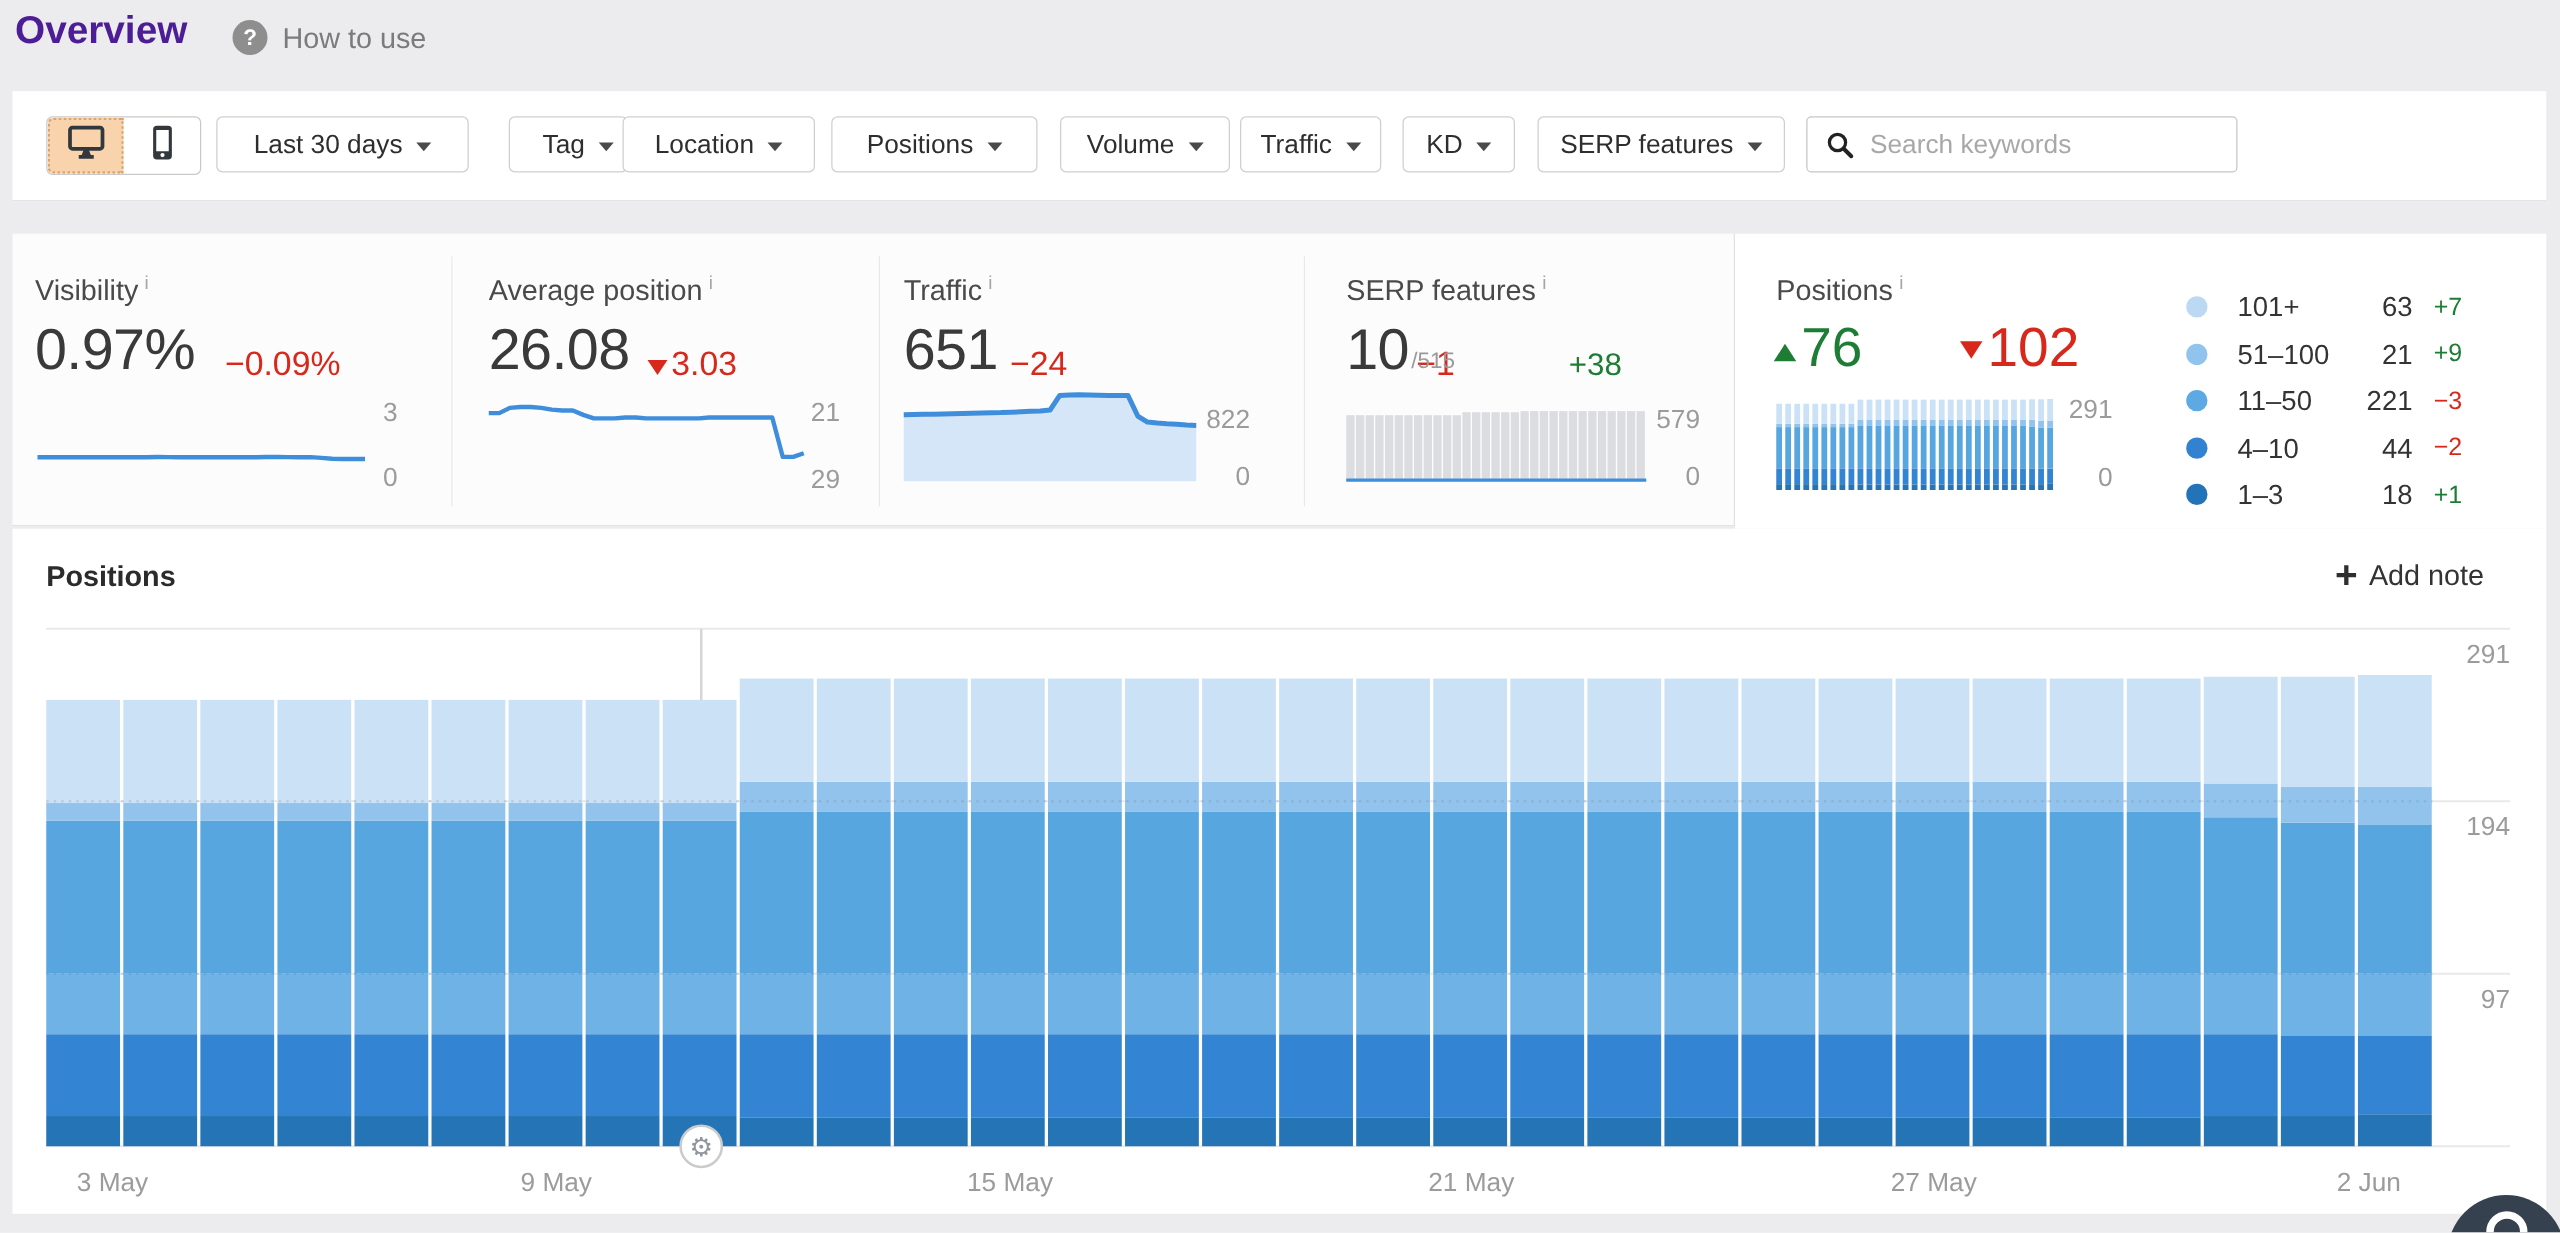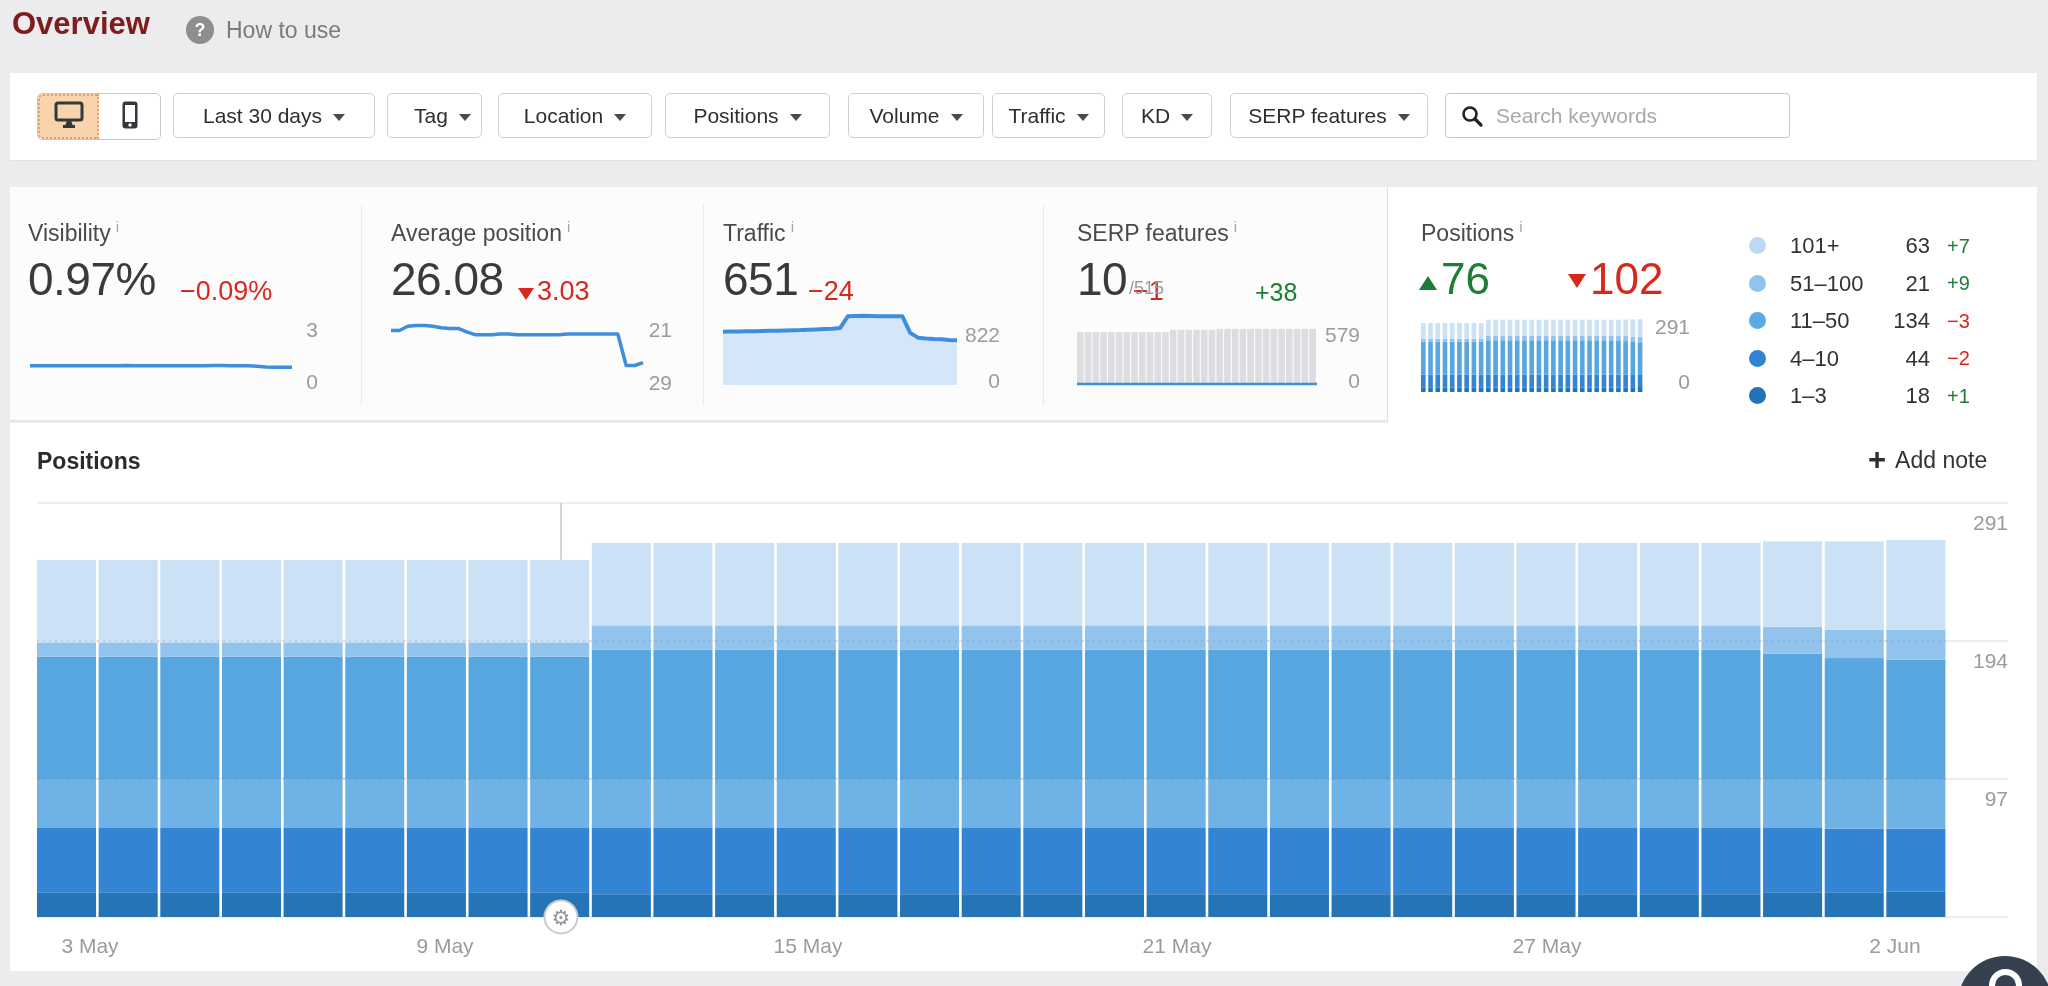--- a/index.html
+++ b/index.html
@@ -7,7 +7,7 @@
          font-family:"Liberation Sans",sans-serif;color:#333;}
   .abs{position:absolute;}
   
-  .page-title{left:12px;top:6px;font-size:31px;font-weight:700;color:#7f1d1d;z-index:10;}
+  .page-title{left:12px;top:6px;font-size:31px;font-weight:700;color:#4c1d95;z-index:10;}
   .help-wrap{left:186px;top:15px;height:30px;display:flex;align-items:center;z-index:10;cursor:pointer;}
   .help-circle{width:28px;height:28px;border-radius:50%;background:#8e8e8e;color:#fff;font-size:18px;
                font-weight:700;display:flex;align-items:center;justify-content:center;}

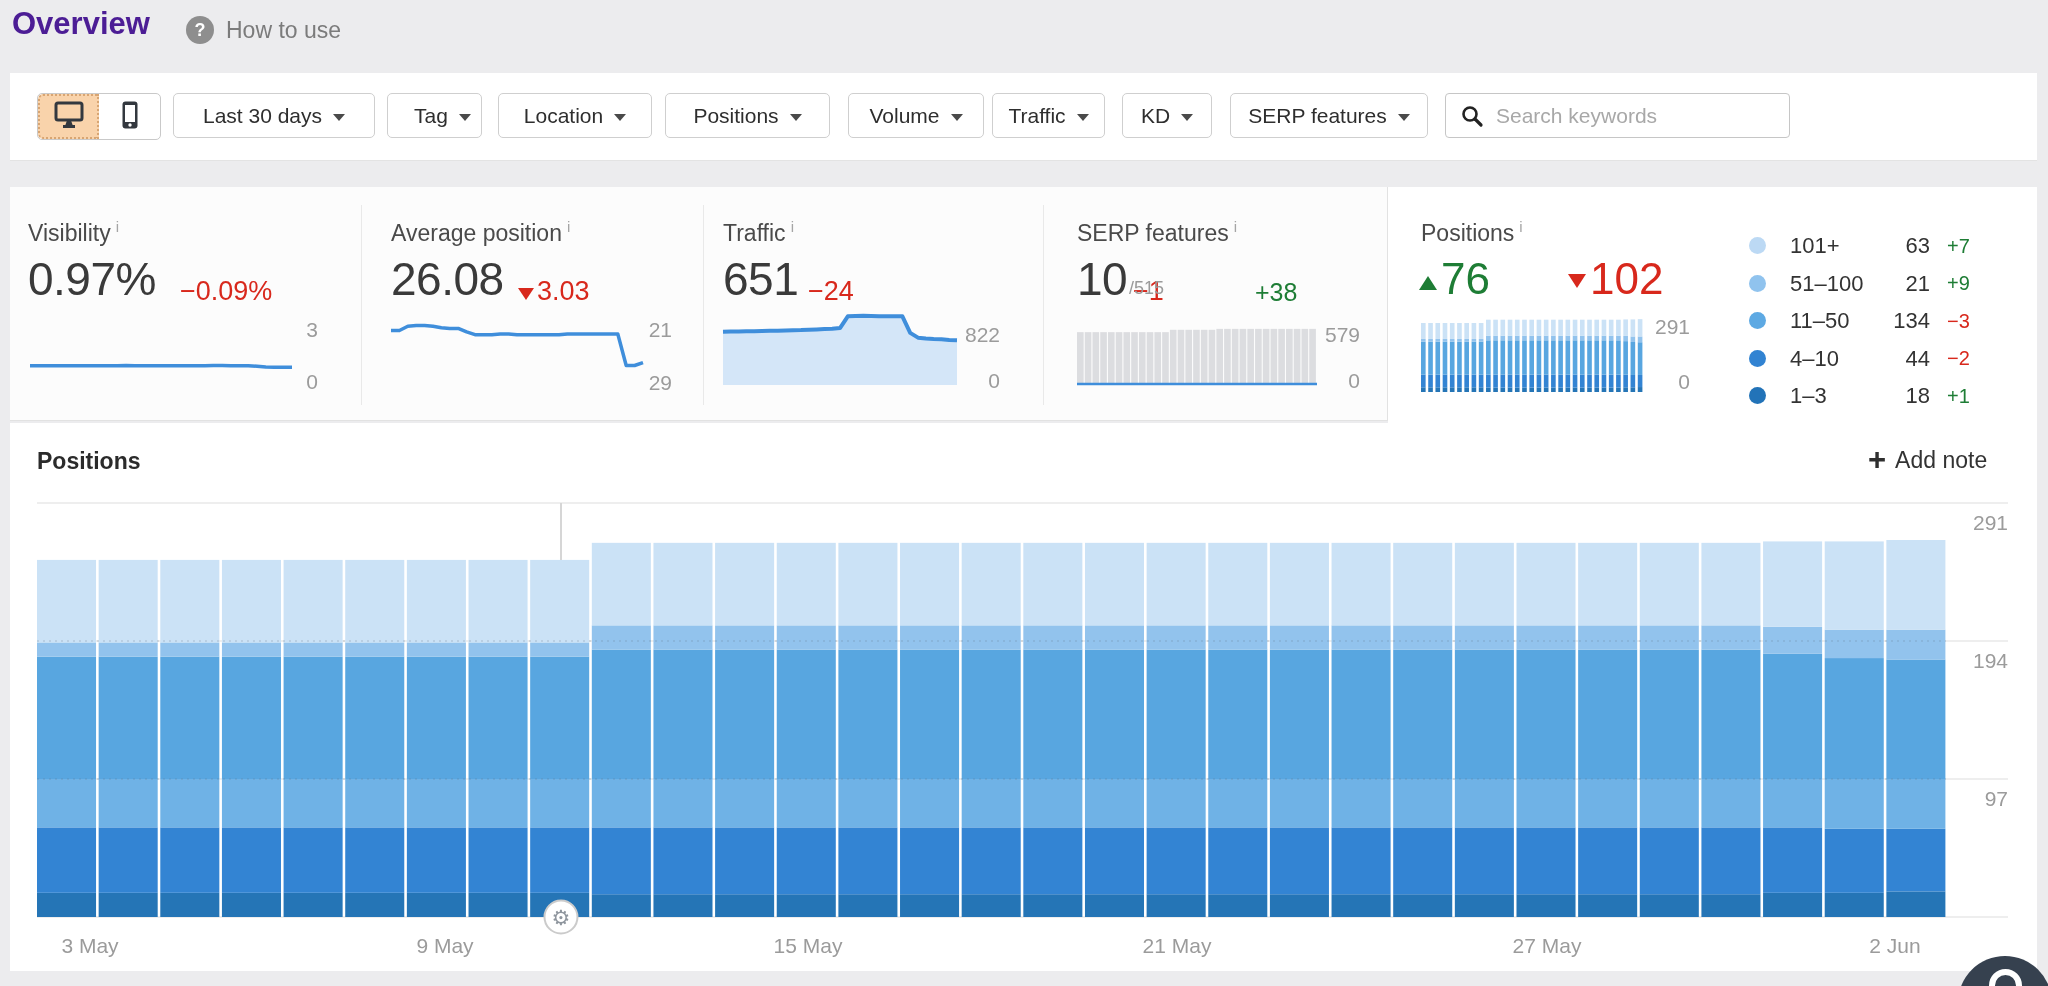--- a/index.html
+++ b/index.html
@@ -97,7 +97,7 @@
         <span>Last 30 days</span>
         <span class="chevron"></span>
       </div>
-      <div class="abs filter-btn" style="left: 387px; width: 95px; padding-left: 16px;">
+      <div class="abs filter-btn" style="left: 407px; width: 95px; padding-left: 16px;">
         <span>Tag</span>
         <span class="chevron"></span>
       </div>

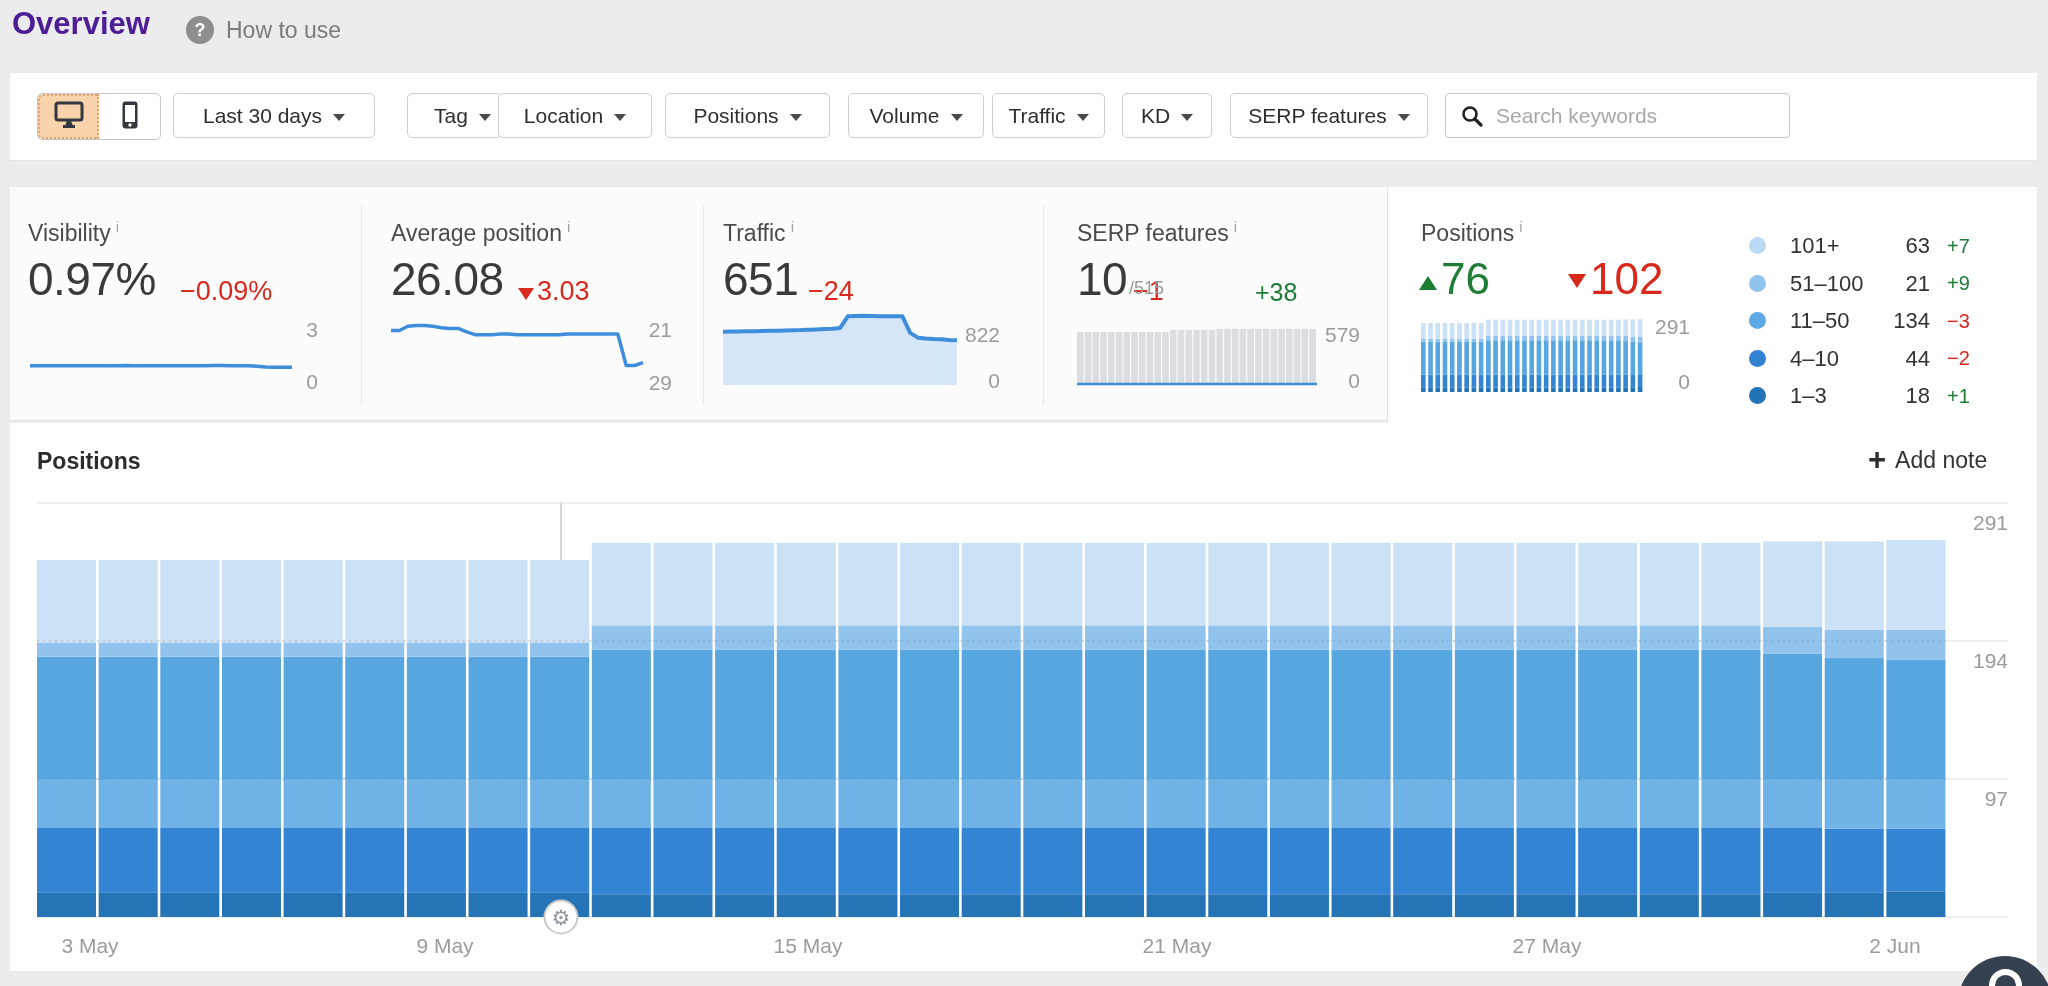--- a/index.html
+++ b/index.html
@@ -184,7 +184,7 @@
       <div class="abs legend-row" style="left: 1749px; top: 296px; width: 260px;">
         <span class="legend-dot" style="left: 0px; top: 4px; background: rgb(93, 169, 227);"></span>
         <span class="legend-range">11–50</span>
-        <span class="legend-count">134</span>
+        <span class="legend-count">221</span>
         <span class="legend-delta red">−3</span>
       </div>
       <div class="abs legend-row" style="left: 1749px; top: 333.5px; width: 260px;">

